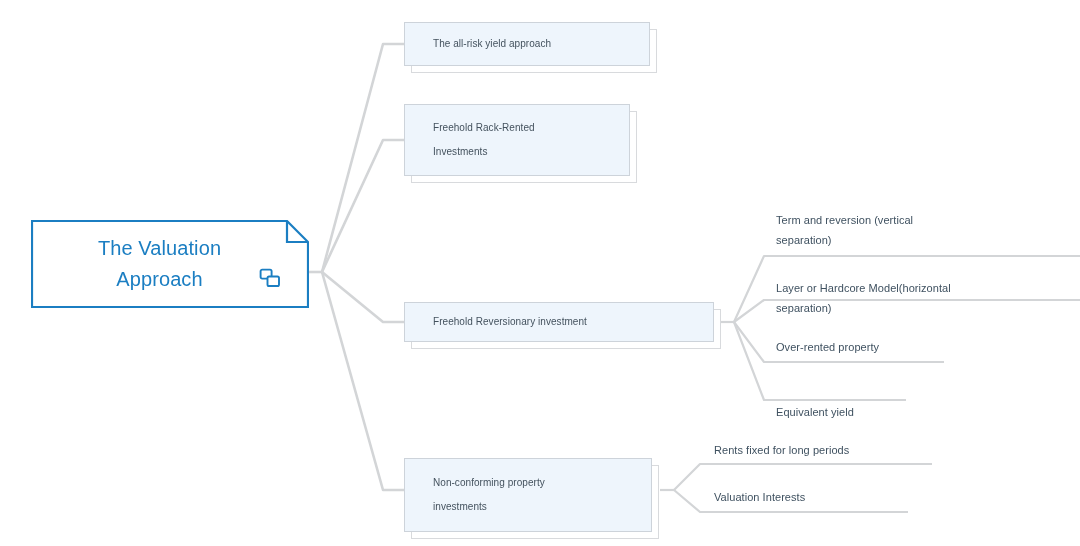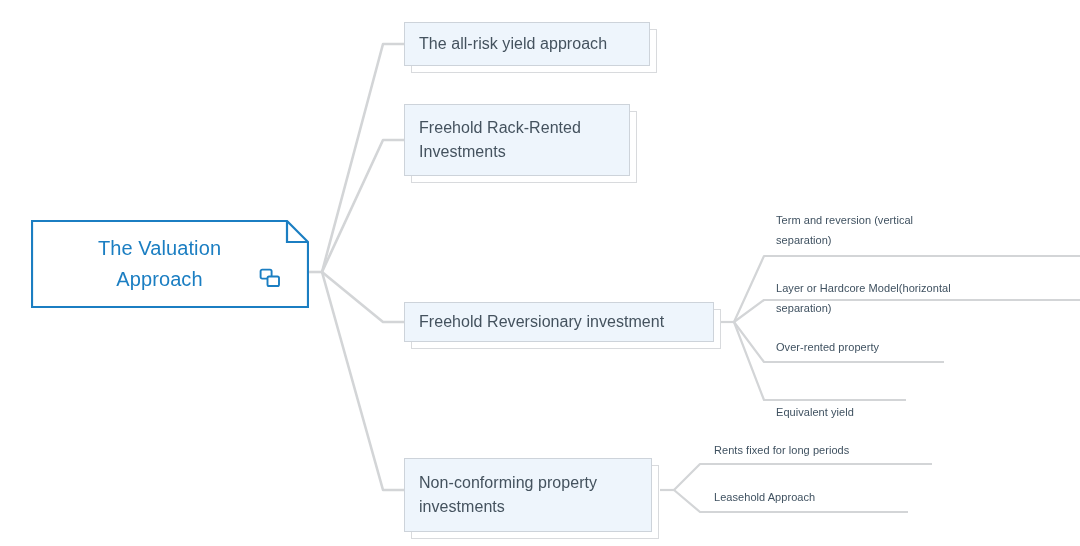--- a/index.html
+++ b/index.html
@@ -96,8 +96,8 @@
     align-items: center;
   }
   .branch-box .branch-label {
-    padding: 0 14px;
-    font-size: 16px;
+    padding: 0 28px;
+    font-size: 10px;
     line-height: 24px;
     color: #44525e;
     white-space: pre-line;

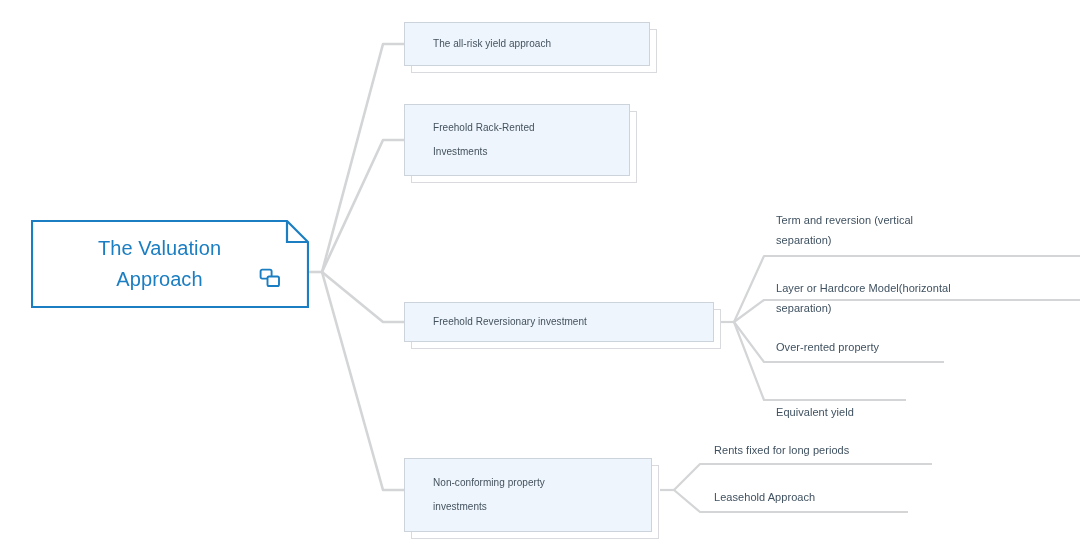--- a/index.html
+++ b/index.html
@@ -203,7 +203,7 @@
 
   <div class="leaf" style="left:714px; top:440px; width:260px;">Rents fixed for long periods</div>
 
-  <div class="leaf" style="left:714px; top:487px; width:260px;">Leasehold Approach</div>
+  <div class="leaf" style="left:714px; top:487px; width:260px;">Valuation Interests</div>
 
 </div>
 

